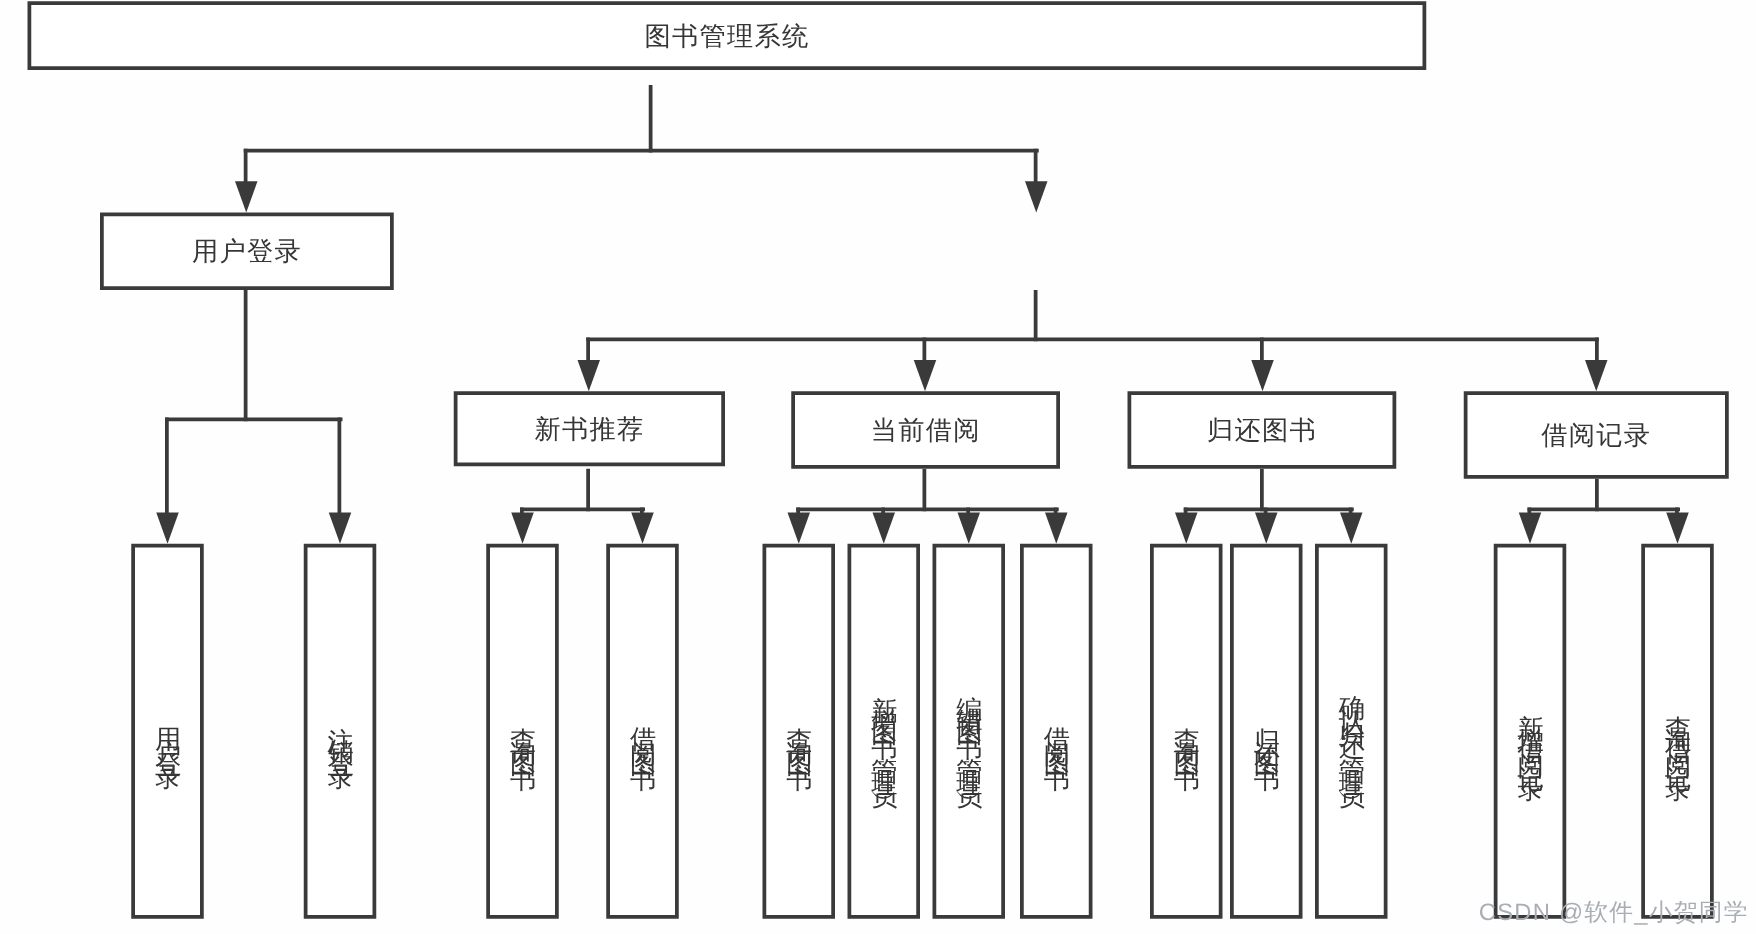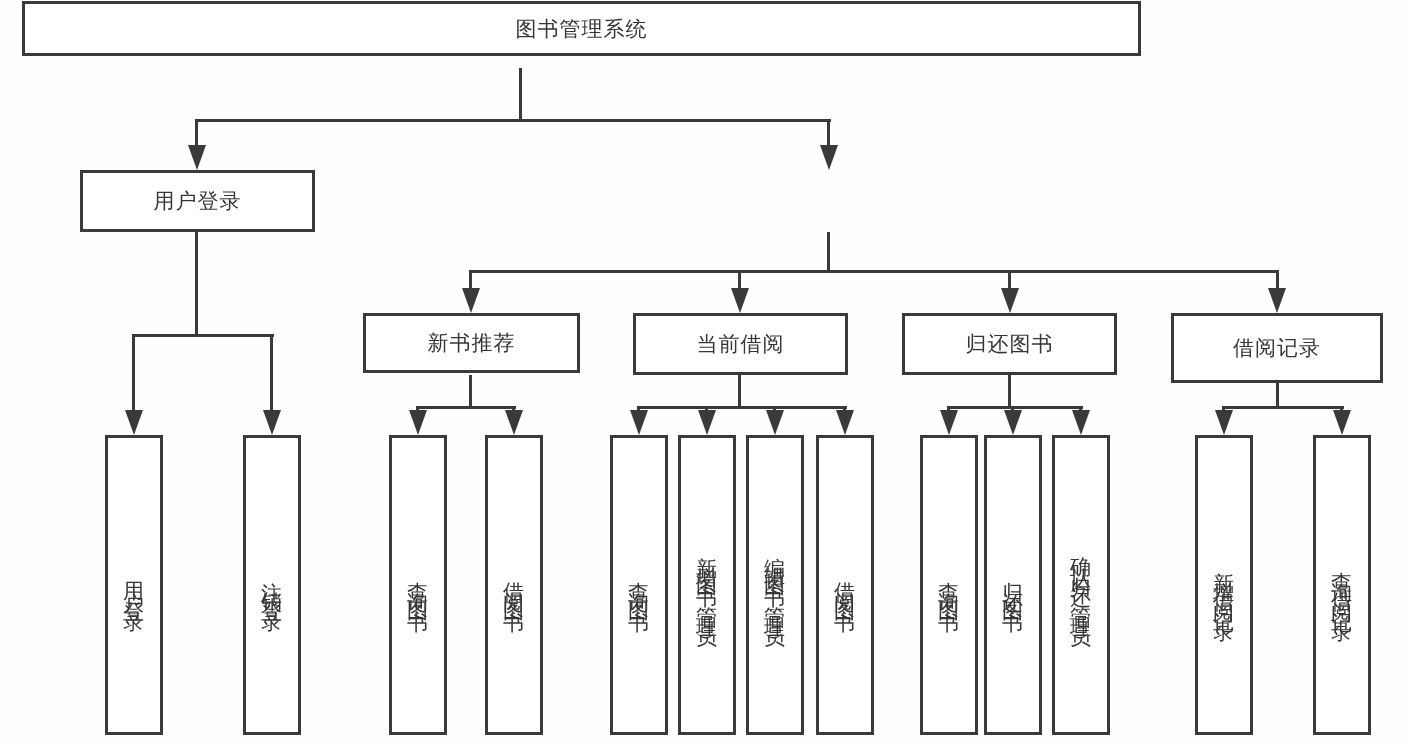--- a/index.html
+++ b/index.html
@@ -175,6 +175,7 @@
     <span class="vtext">查询借阅记录</span>
   </div>
 
+  <div class="watermark">CSDN @软件_小贺同学</div>
 
 </div>
 

